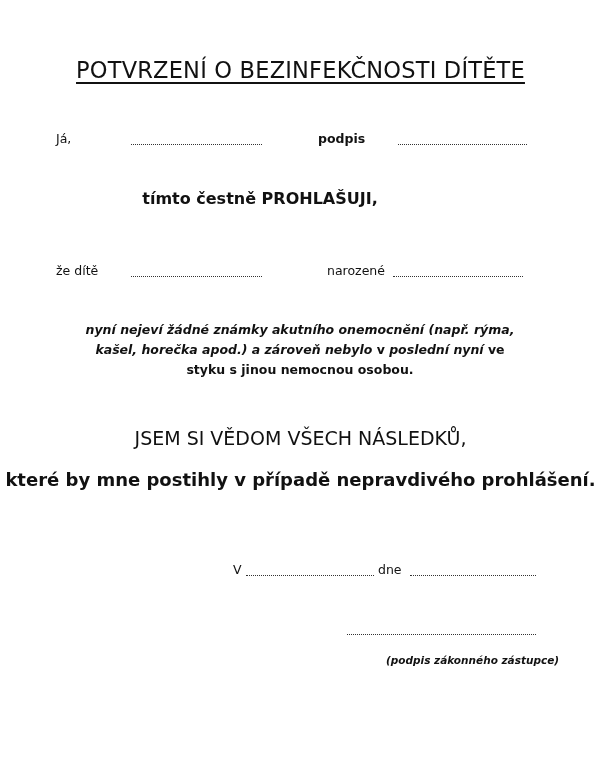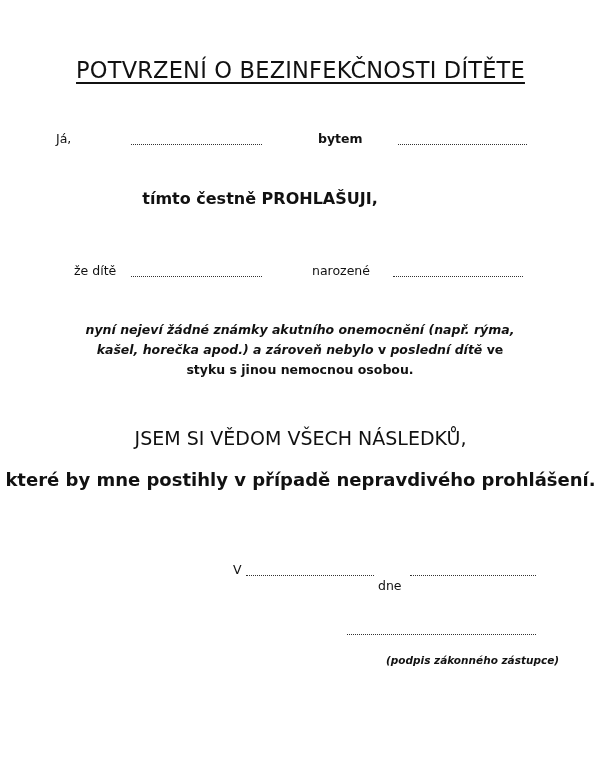--- a/index.html
+++ b/index.html
@@ -26,7 +26,7 @@
 
 <div class="abs lbl" style="left:56px; top:131px;">Já,</div>
 <div class="abs dots" style="left:131px; top:144px; width:131px;"></div>
-<div class="abs lbl" style="left:318px; top:131px; font-weight:bold;">bytem</div>
+<div class="abs lbl" style="left:318px; top:131px; font-weight:bold;">podpis</div>
 <div class="abs dots" style="left:398px; top:144px; width:129px;"></div>
 
 <div class="abs declare">tímto čestně PROHLAŠUJI,</div>

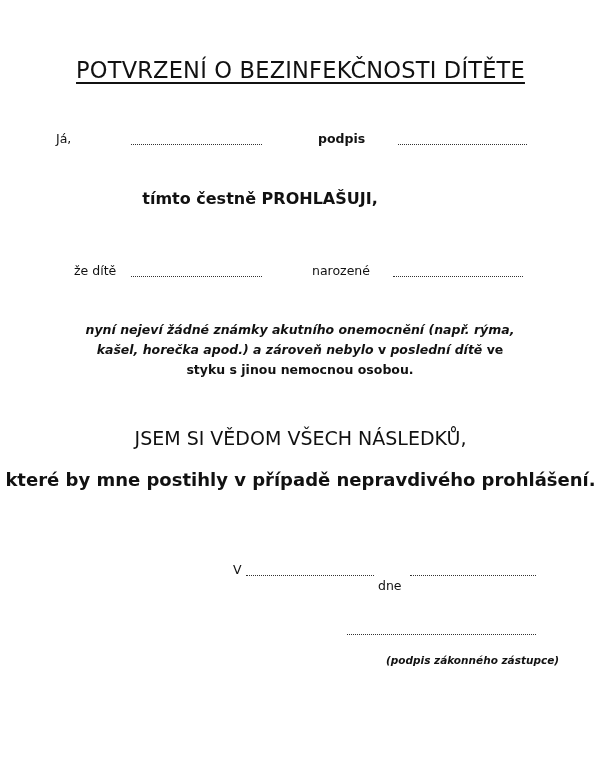--- a/index.html
+++ b/index.html
@@ -31,7 +31,7 @@
 
 <div class="abs declare">tímto čestně PROHLAŠUJI,</div>
 
-<div class="abs lbl" style="left:56px; top:263px;margin-left:18px;">že dítě</div>
+<div class="abs lbl" style="left:56px; top:263px;">že dítě</div>
 <div class="abs dots" style="left:131px; top:276px; width:131px;"></div>
 <div class="abs lbl" style="left:312px; top:263px;">narozené</div>
 <div class="abs dots" style="left:393px; top:276px; width:130px;"></div>

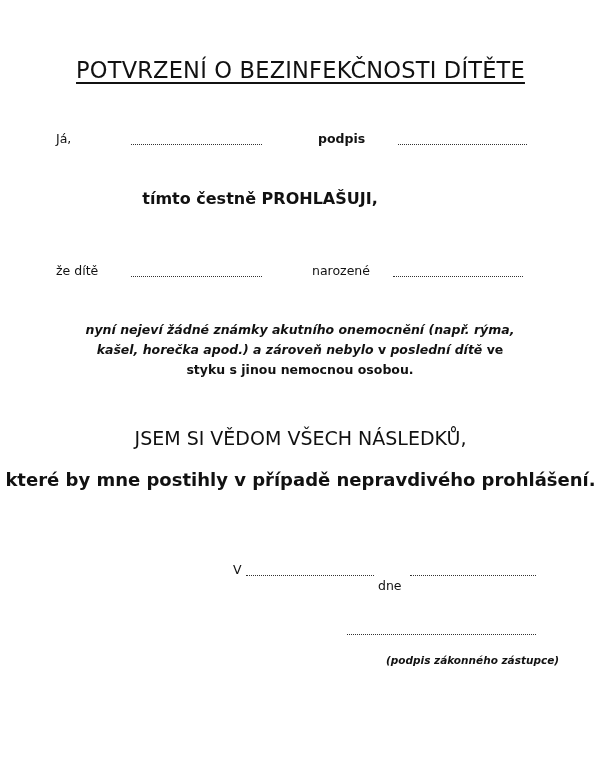--- a/index.html
+++ b/index.html
@@ -33,7 +33,7 @@
 
 <div class="abs lbl" style="left:56px; top:263px;">že dítě</div>
 <div class="abs dots" style="left:131px; top:276px; width:131px;"></div>
-<div class="abs lbl" style="left:312px; top:263px;">narozené</div>
+<div class="abs lbl" style="left:327px; top:263px;">narozené</div>
 <div class="abs dots" style="left:393px; top:276px; width:130px;"></div>
 
 <div class="abs para"><i>nyní nejeví žádné známky akutního onemocnění (např. rýma, kašel, horečka apod.) a zároveň nebylo</i><span> v </span><i>poslední dítě</i><span> ve styku s jinou nemocnou osobou.</span></div>

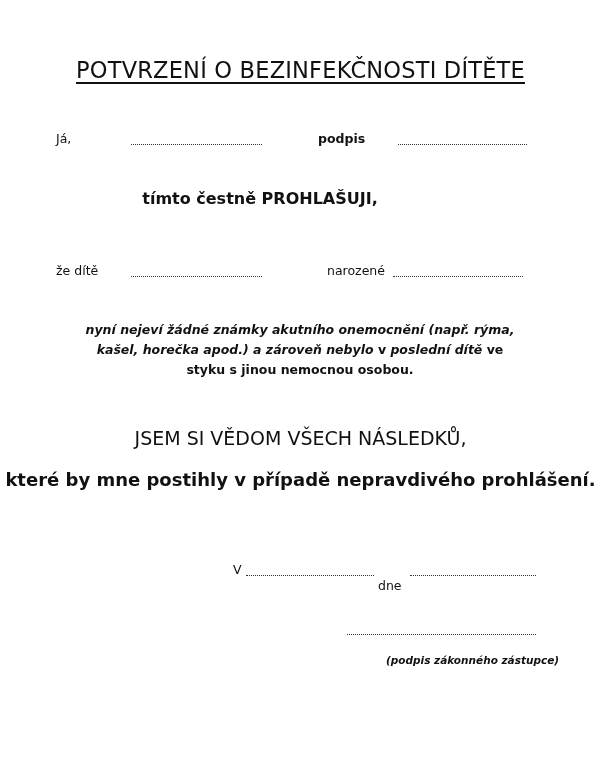--- a/index.html
+++ b/index.html
@@ -36,7 +36,7 @@
 <div class="abs lbl" style="left:327px; top:263px;">narozené</div>
 <div class="abs dots" style="left:393px; top:276px; width:130px;"></div>
 
-<div class="abs para"><i>nyní nejeví žádné známky akutního onemocnění (např. rýma, kašel, horečka apod.) a zároveň nebylo</i><span> v </span><i>poslední dítě</i><span> ve styku s jinou nemocnou osobou.</span></div>
+<div class="abs para"><i>nyní nejeví žádné známky akutního onemocnění (např. rýma, kašel, horečka apod.) a zároveň nebylo</i><span> v </span><i>poslední nyní</i><span> ve styku s jinou nemocnou osobou.</span></div>
 
 <div class="abs aware">JSEM SI VĚDOM VŠECH NÁSLEDKŮ,</div>
 <div class="abs cons">které by mne postihly v případě nepravdivého prohlášení.</div>

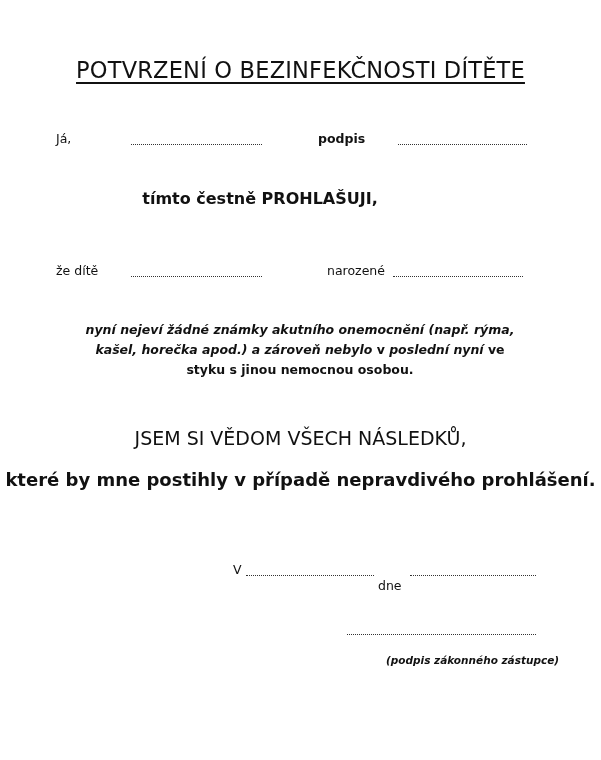--- a/index.html
+++ b/index.html
@@ -43,7 +43,7 @@
 
 <div class="abs lbl" style="left:233px; top:562px;">V</div>
 <div class="abs dots" style="left:246px; top:575px; width:128px;"></div>
-<div class="abs lbl" style="left:378px; top:562px;margin-top:16px;">dne</div>
+<div class="abs lbl" style="left:378px; top:562px;">dne</div>
 <div class="abs dots" style="left:410px; top:575px; width:126px;"></div>
 
 <div class="abs dots" style="left:347px; top:634px; width:189px;"></div>

